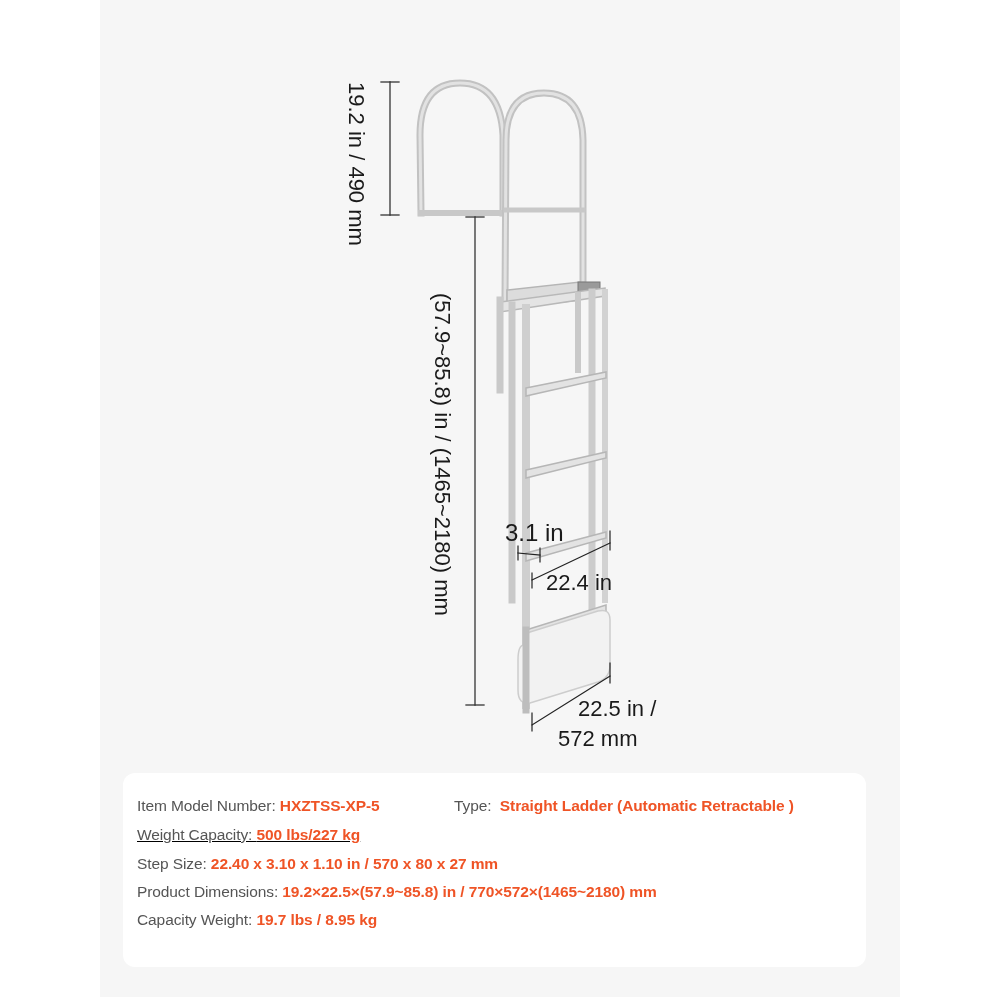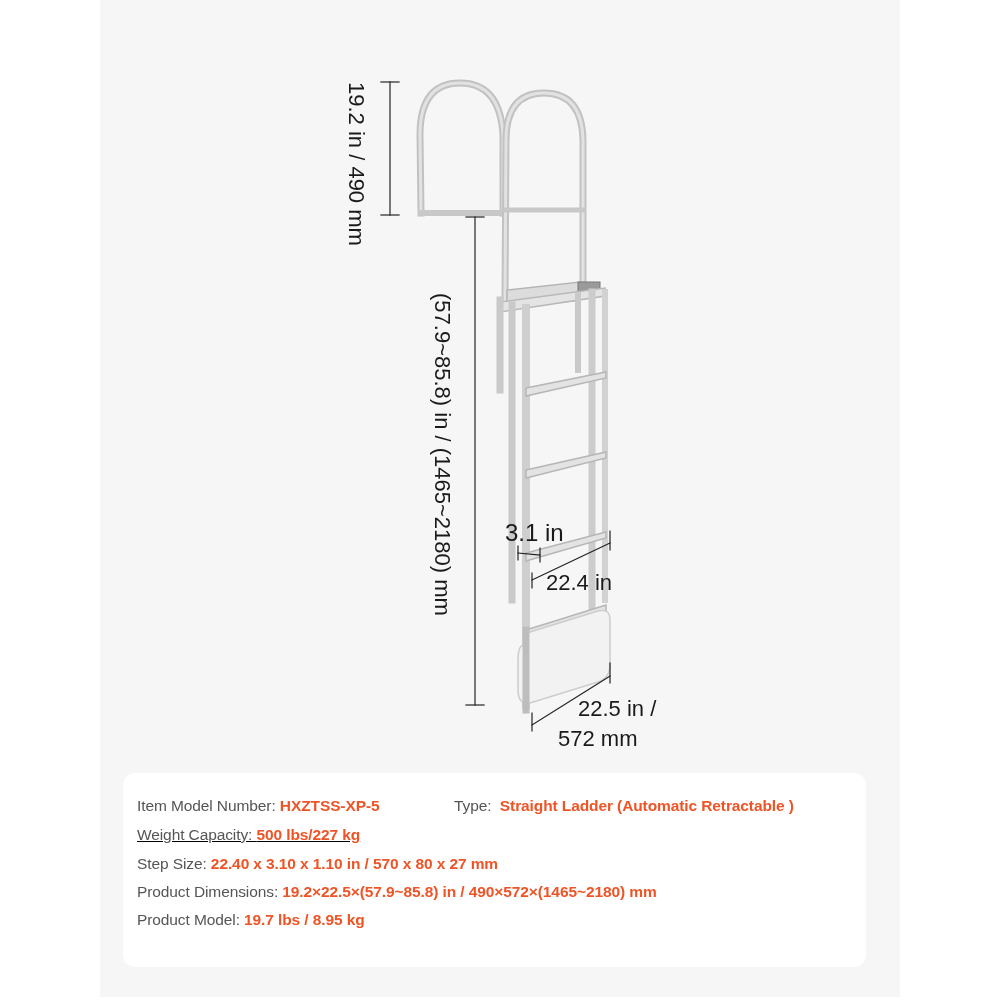--- a/index.html
+++ b/index.html
@@ -105,7 +105,7 @@
     <span class="lbl">Step Size: </span><span class="val">22.40 x 3.10 x 1.10 in / 570 x 80 x 27 mm</span>
   </div>
   <div class="row" style="left:14px; top:110px;">
-    <span class="lbl">Product Dimensions: </span><span class="val">19.2×22.5×(57.9~85.8) in / 490×572×(1465~2180) mm</span>
+    <span class="lbl">Product Dimensions: </span><span class="val">19.2×22.5×(57.9~85.8) in / 770×572×(1465~2180) mm</span>
   </div>
   <div class="row" style="left:14px; top:138px;">
     <span class="lbl">Product Model: </span><span class="val">19.7 lbs / 8.95 kg</span>

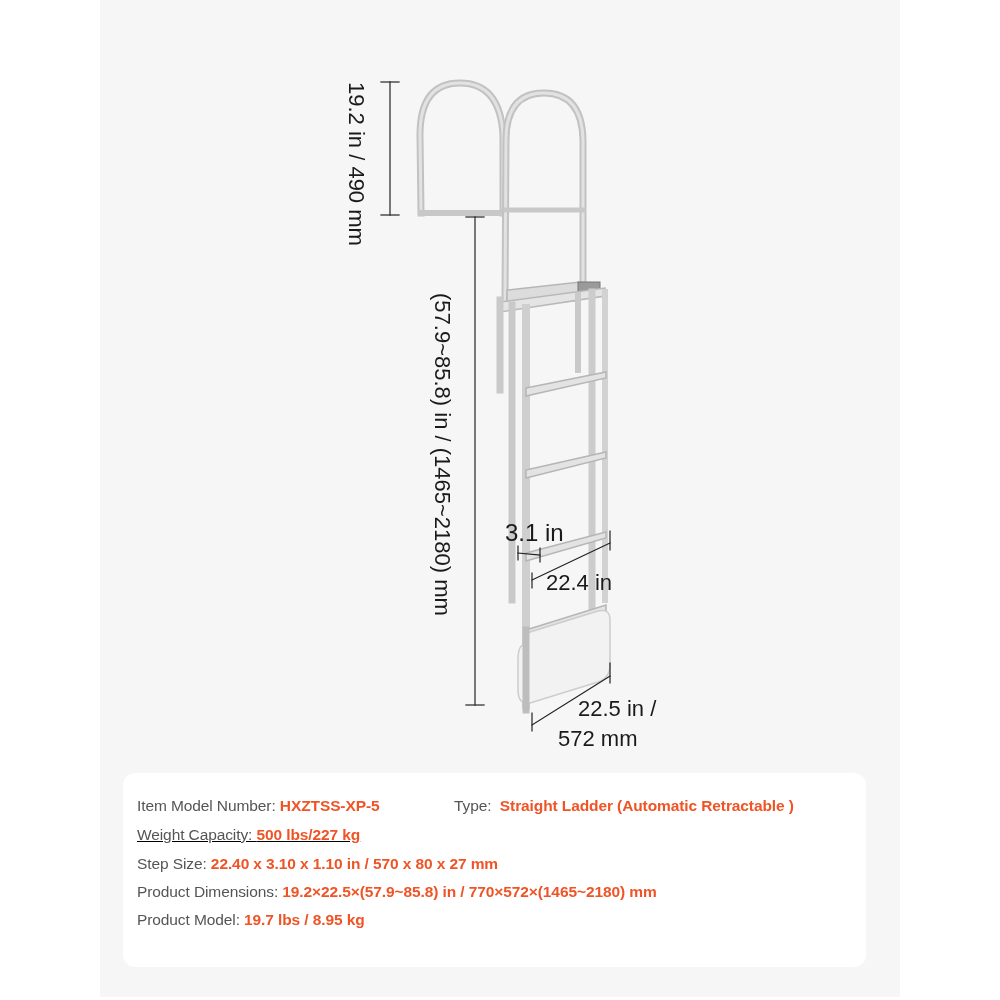--- a/index.html
+++ b/index.html
@@ -108,7 +108,7 @@
     <span class="lbl">Product Dimensions: </span><span class="val">19.2×22.5×(57.9~85.8) in / 770×572×(1465~2180) mm</span>
   </div>
   <div class="row" style="left:14px; top:138px;">
-    <span class="lbl">Product Model: </span><span class="val">19.7 lbs / 8.95 kg</span>
+    <span class="lbl">Capacity Weight: </span><span class="val">19.7 lbs / 8.95 kg</span>
   </div>
 </div>
 

